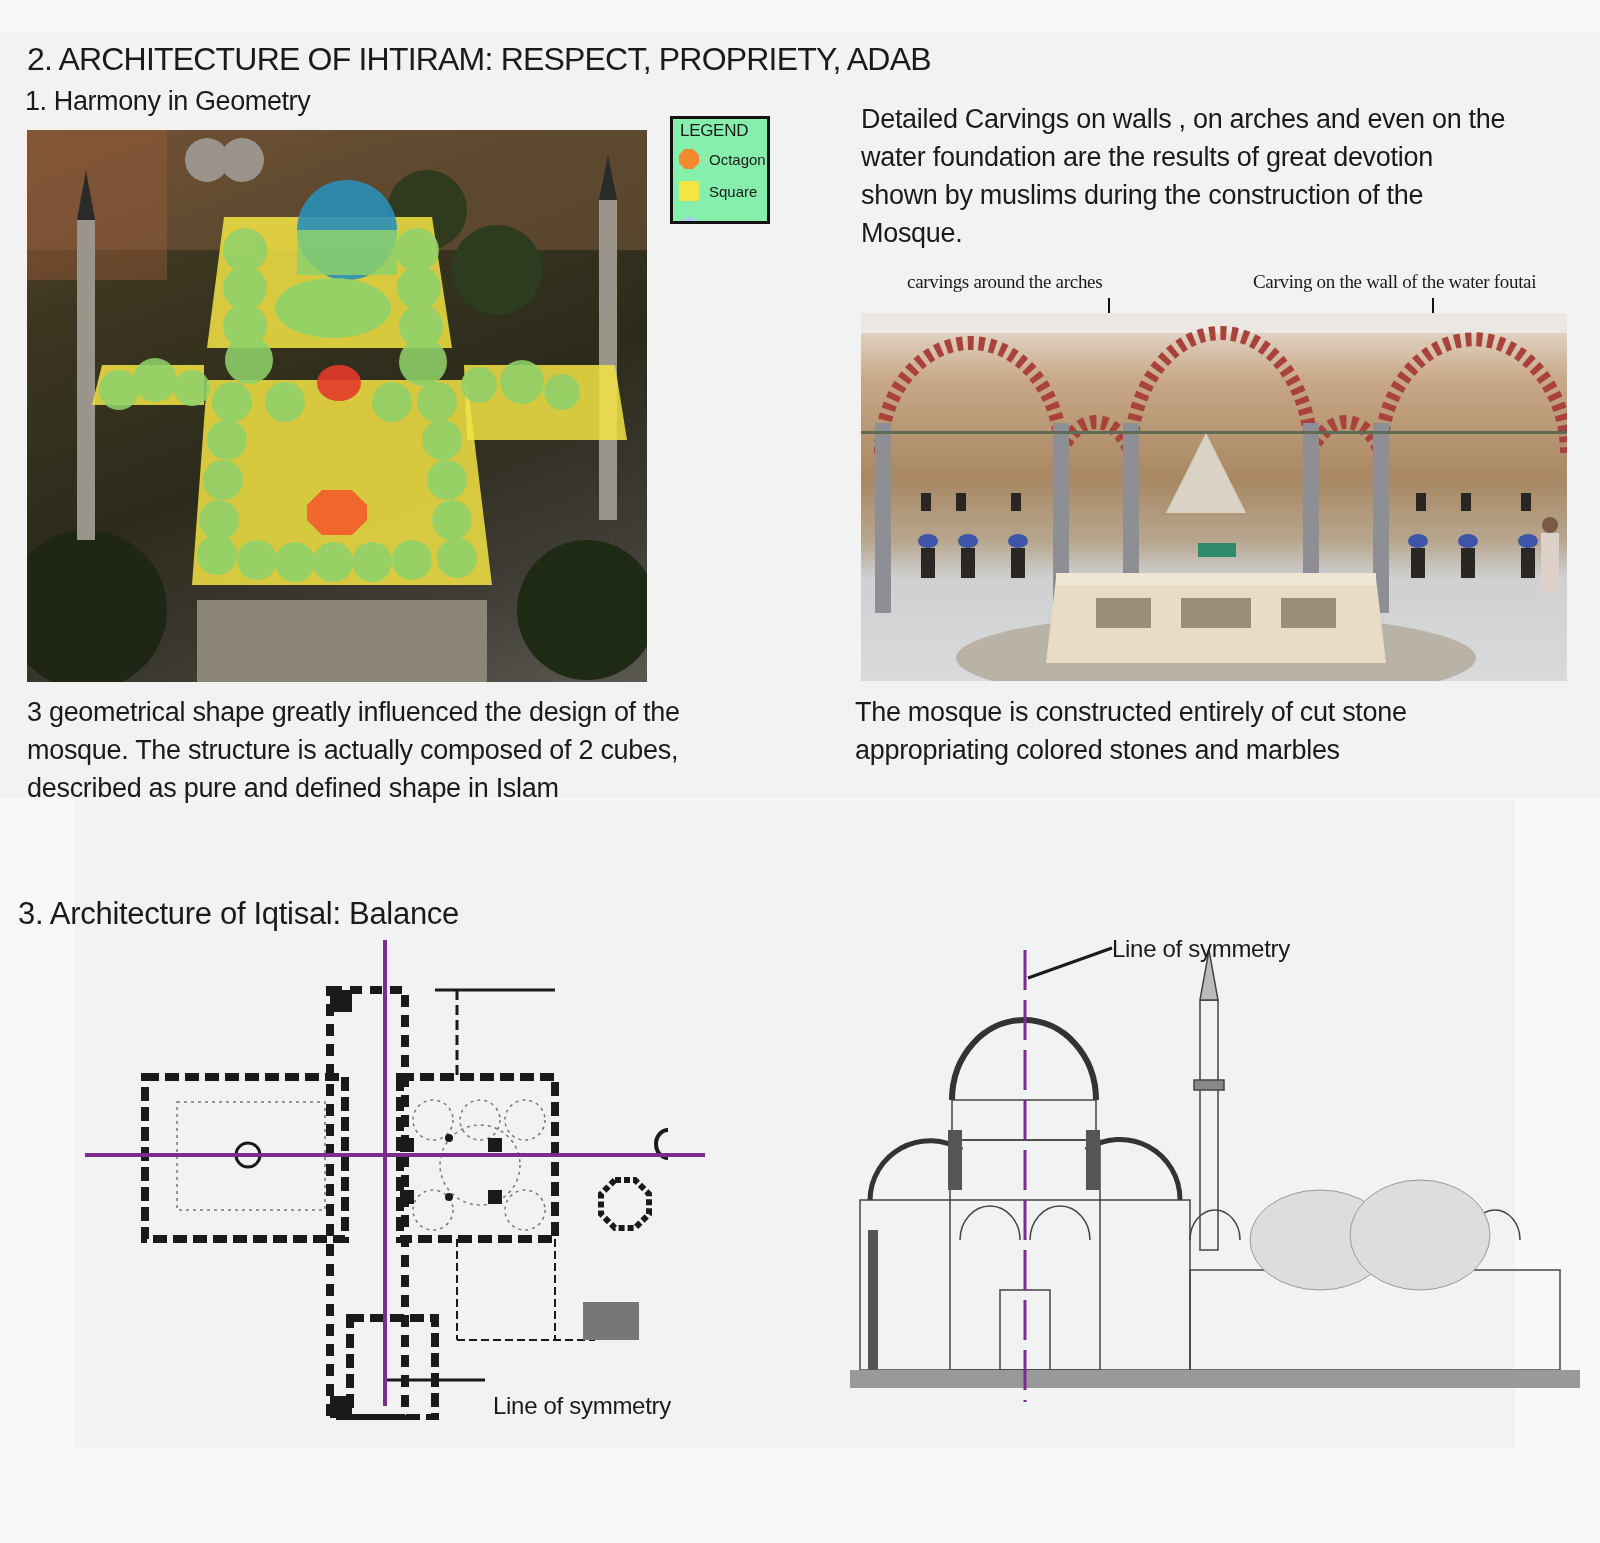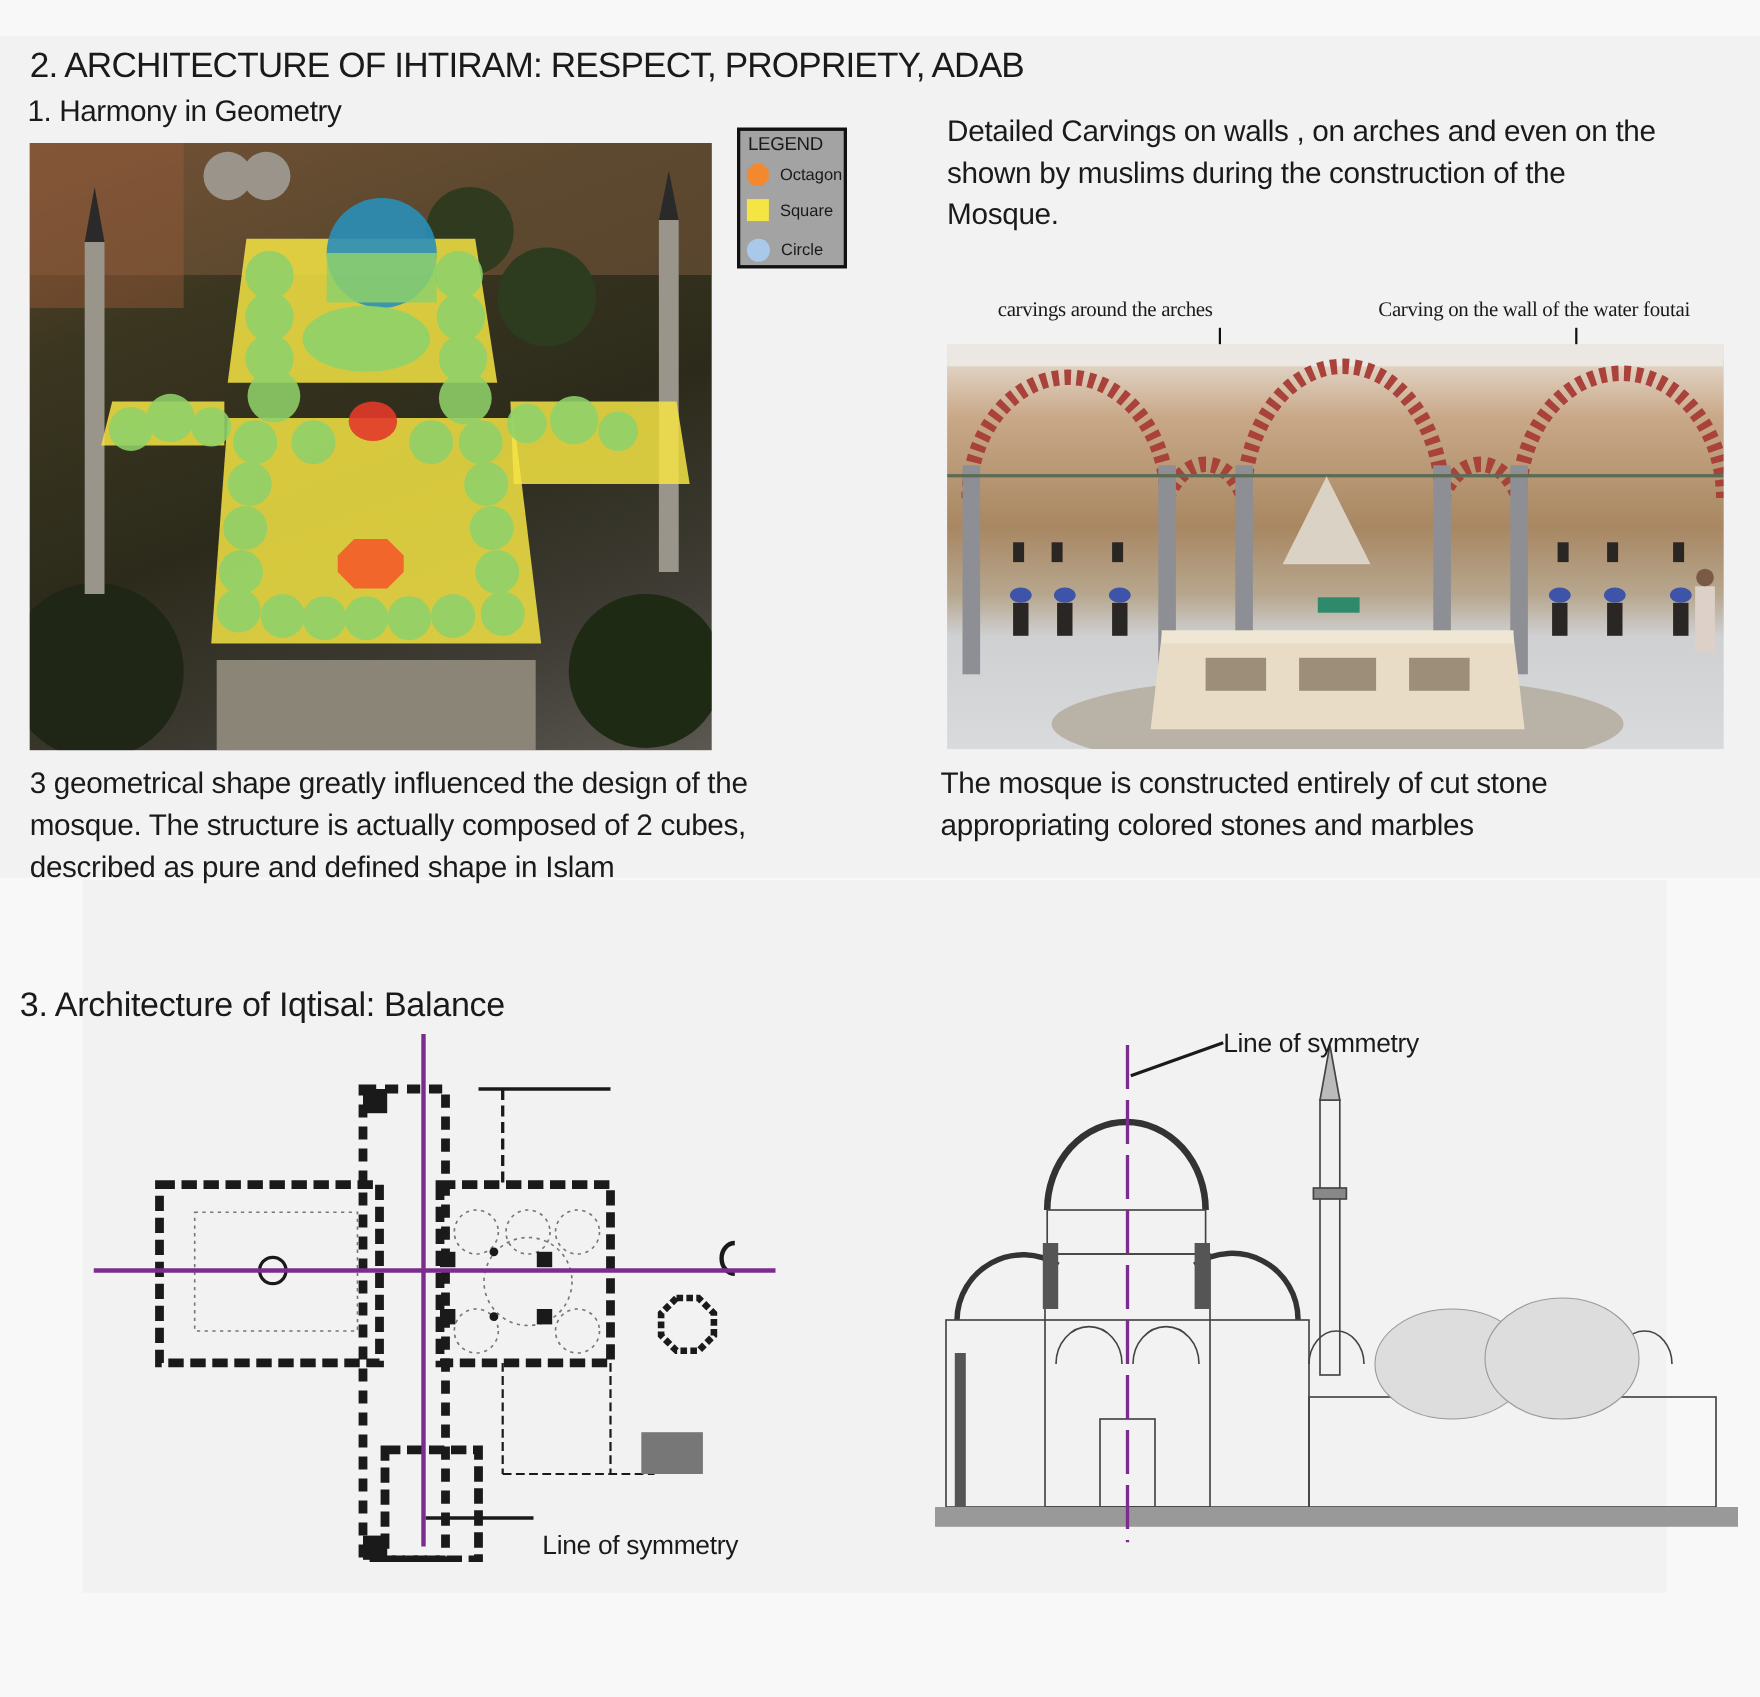--- a/index.html
+++ b/index.html
@@ -20,8 +20,8 @@
 
   
   .legend {
-    position: absolute; left: 670px; top: 116px; width: 100px; height: 128px;
-    border: 3px solid #111; background: #a3a3a3; box-sizing: border-box;
+    position: absolute; left: 670px; top: 116px; width: 100px; height: 108px;
+    border: 3px solid #111; background: #86efac; box-sizing: border-box;
     overflow: hidden;
   }
   .legend-title { position: absolute; left: 7px; top: 2px; font-size: 17px; letter-spacing: -0.3px; }

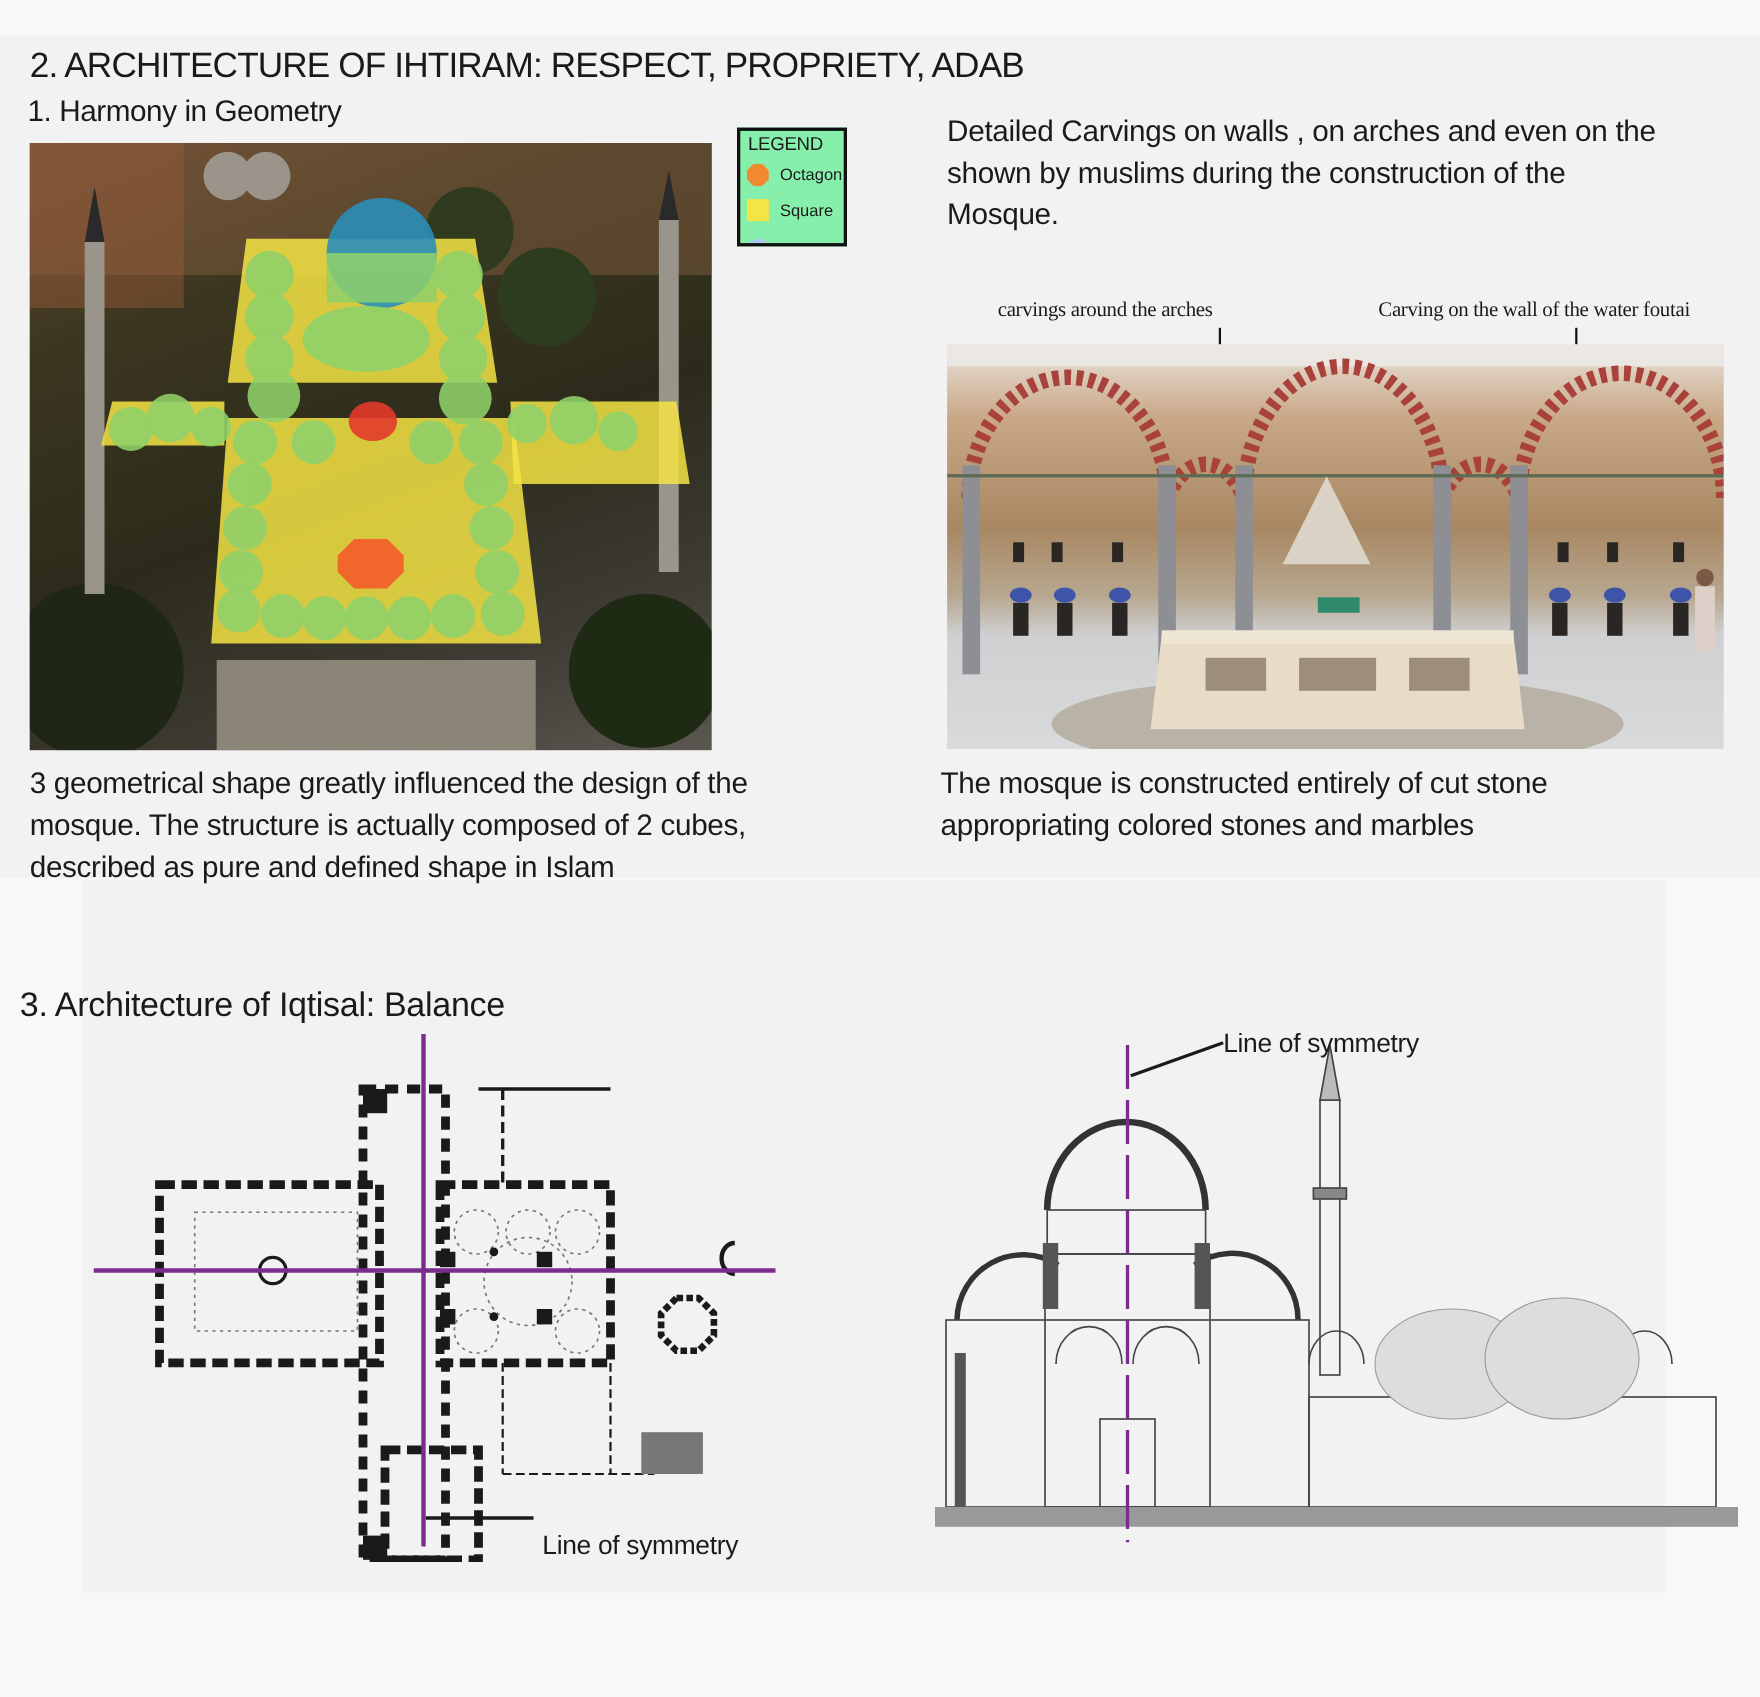--- a/index.html
+++ b/index.html
@@ -136,6 +136,7 @@
 
 <div class="abs para" style="left:861px;top:100px;width:740px;">
   <div>Detailed Carvings on walls , on arches and even on the</div>
+  <div>water foundation are the results of great devotion</div>
   <div>shown by muslims during the construction of the</div>
   <div>Mosque.</div>
 </div>

